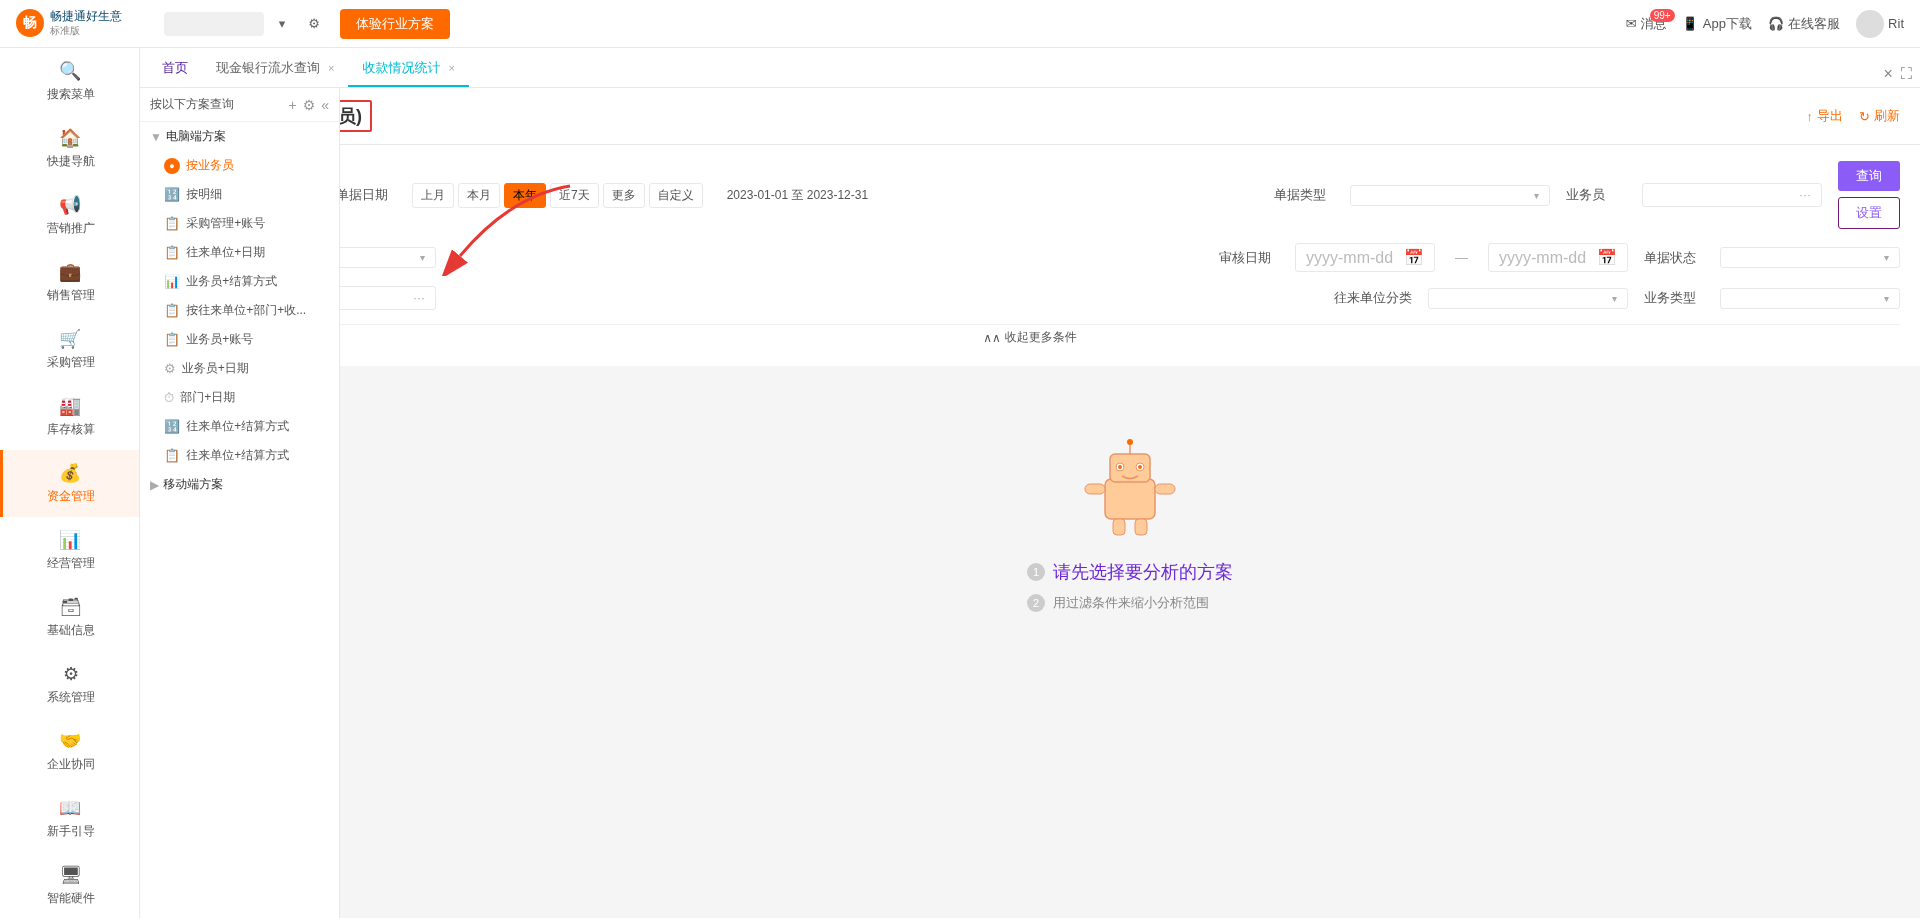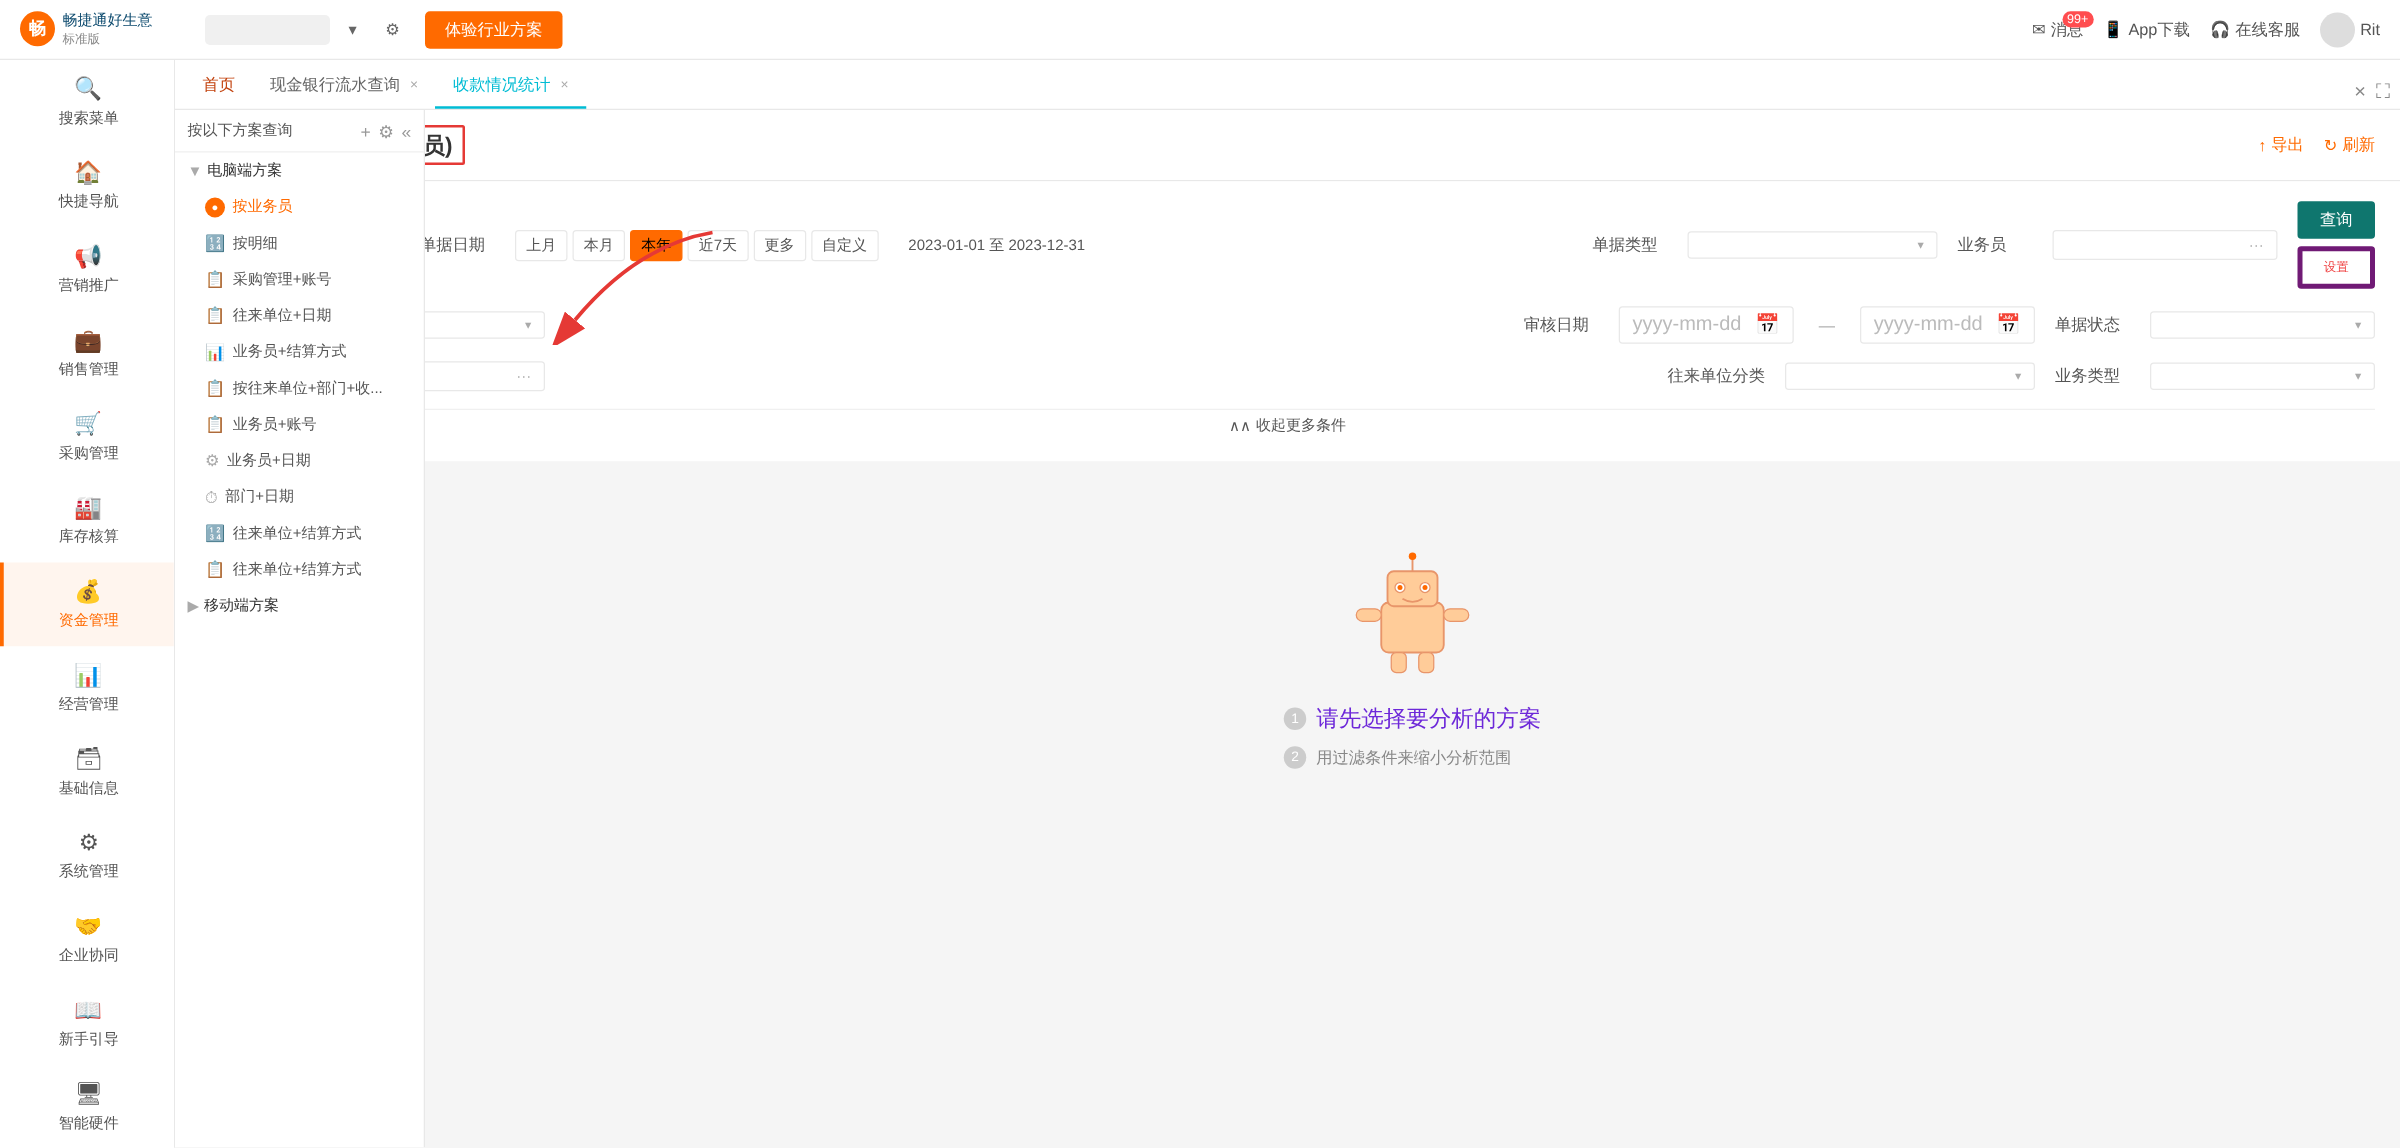--- a/index.html
+++ b/index.html
@@ -163,7 +163,7 @@
       border-bottom-color: #00bcd4;
     }
     .tab-home {
-      color: #c2410c;
+      color: #4c1d95;
       padding: 8px 14px;
       cursor: pointer;
       font-size: 13px;

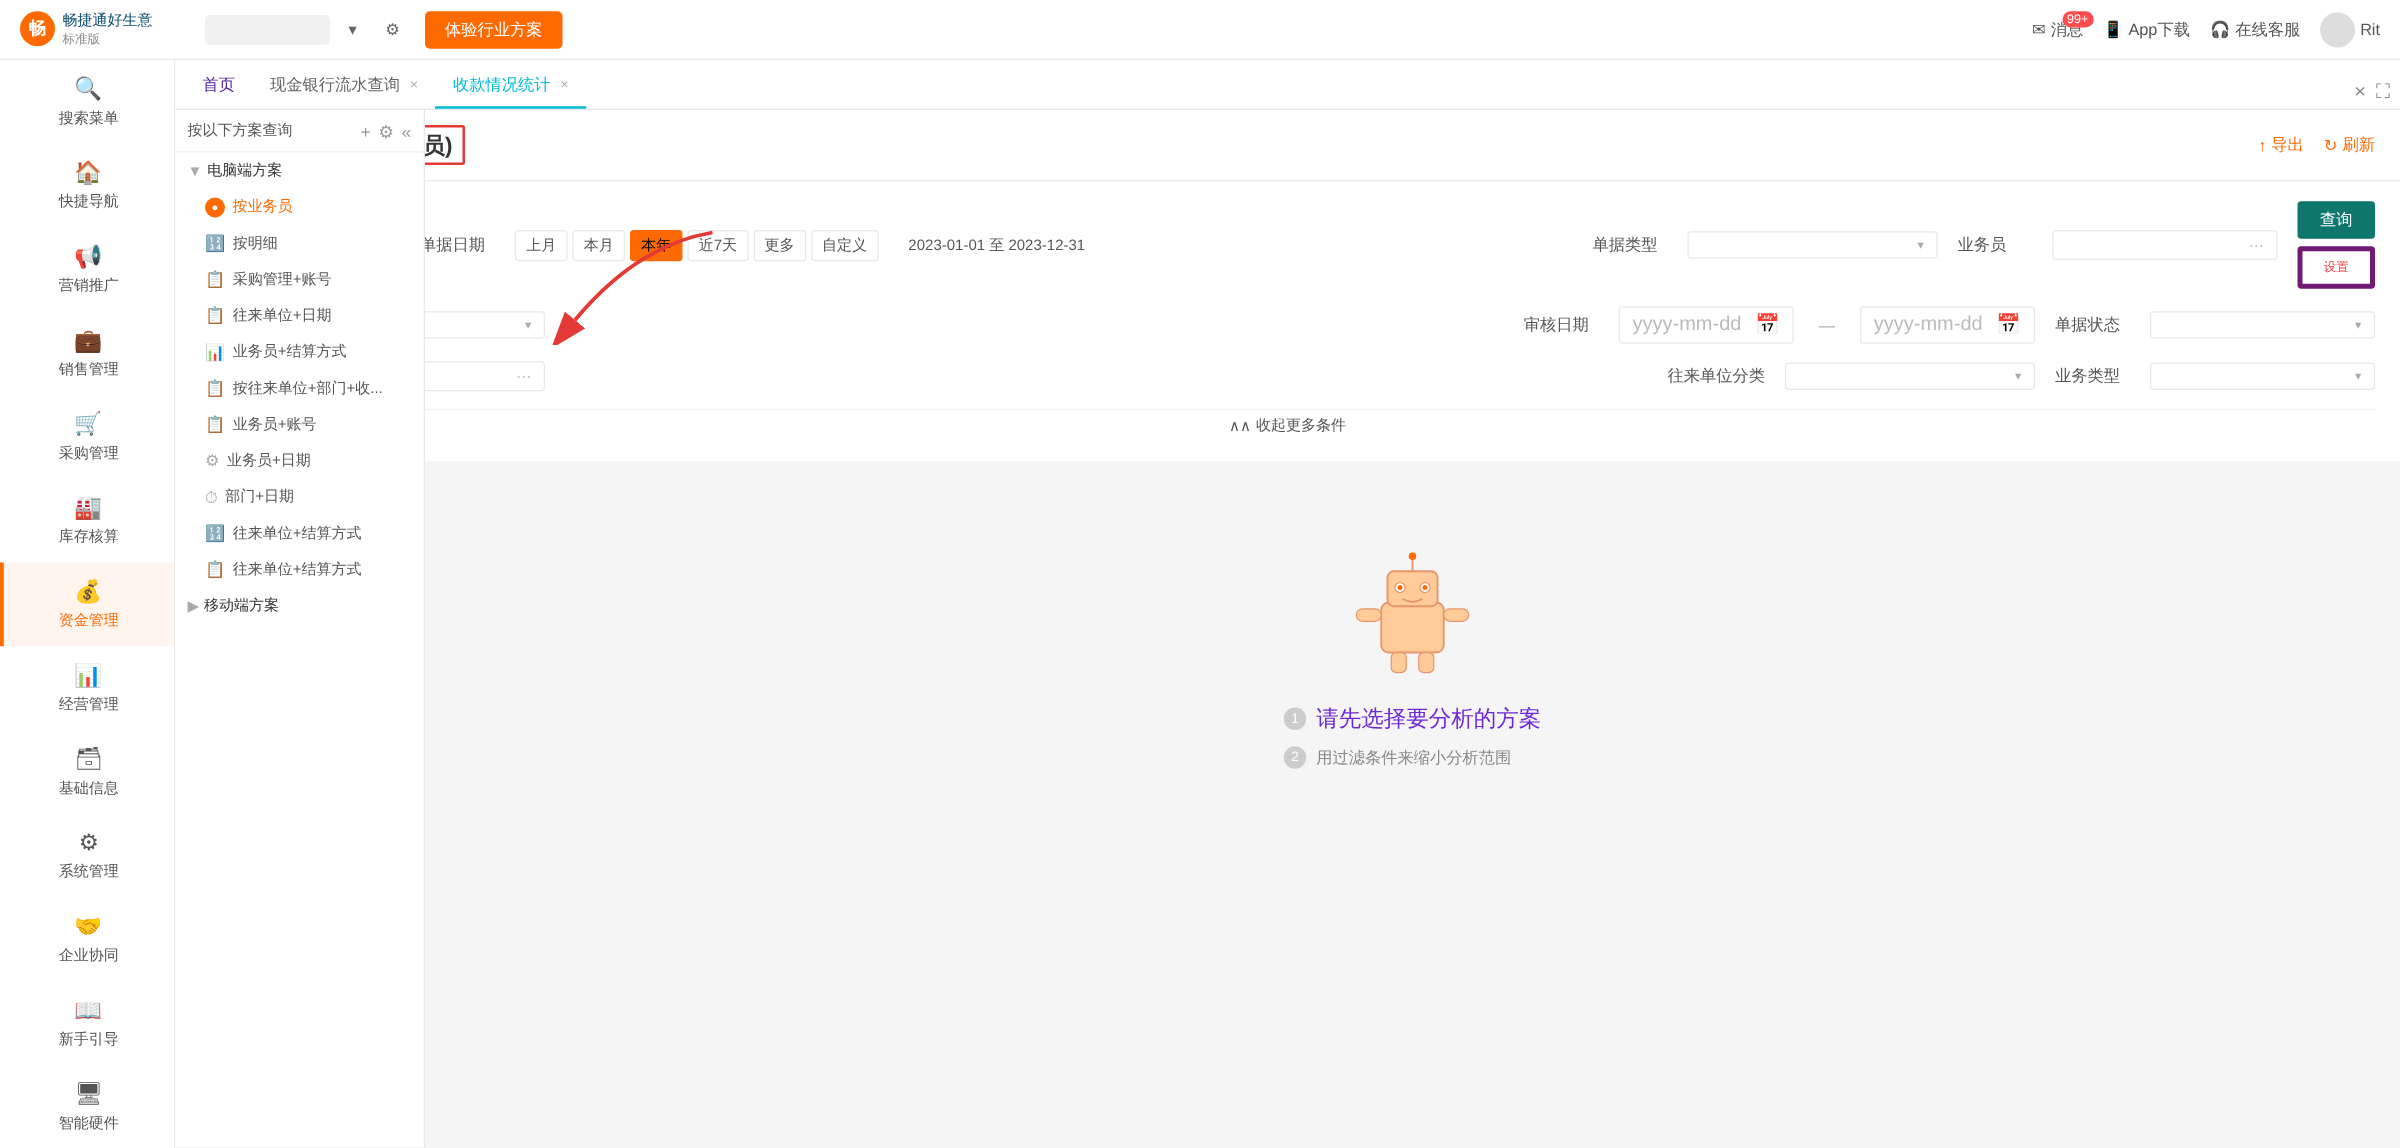--- a/index.html
+++ b/index.html
@@ -363,7 +363,7 @@
 
     
     .query-btn {
-      background: #0f766e;
+      background: #8b5cf6;
       color: #fff;
       border: none;
       padding: 6px 18px;

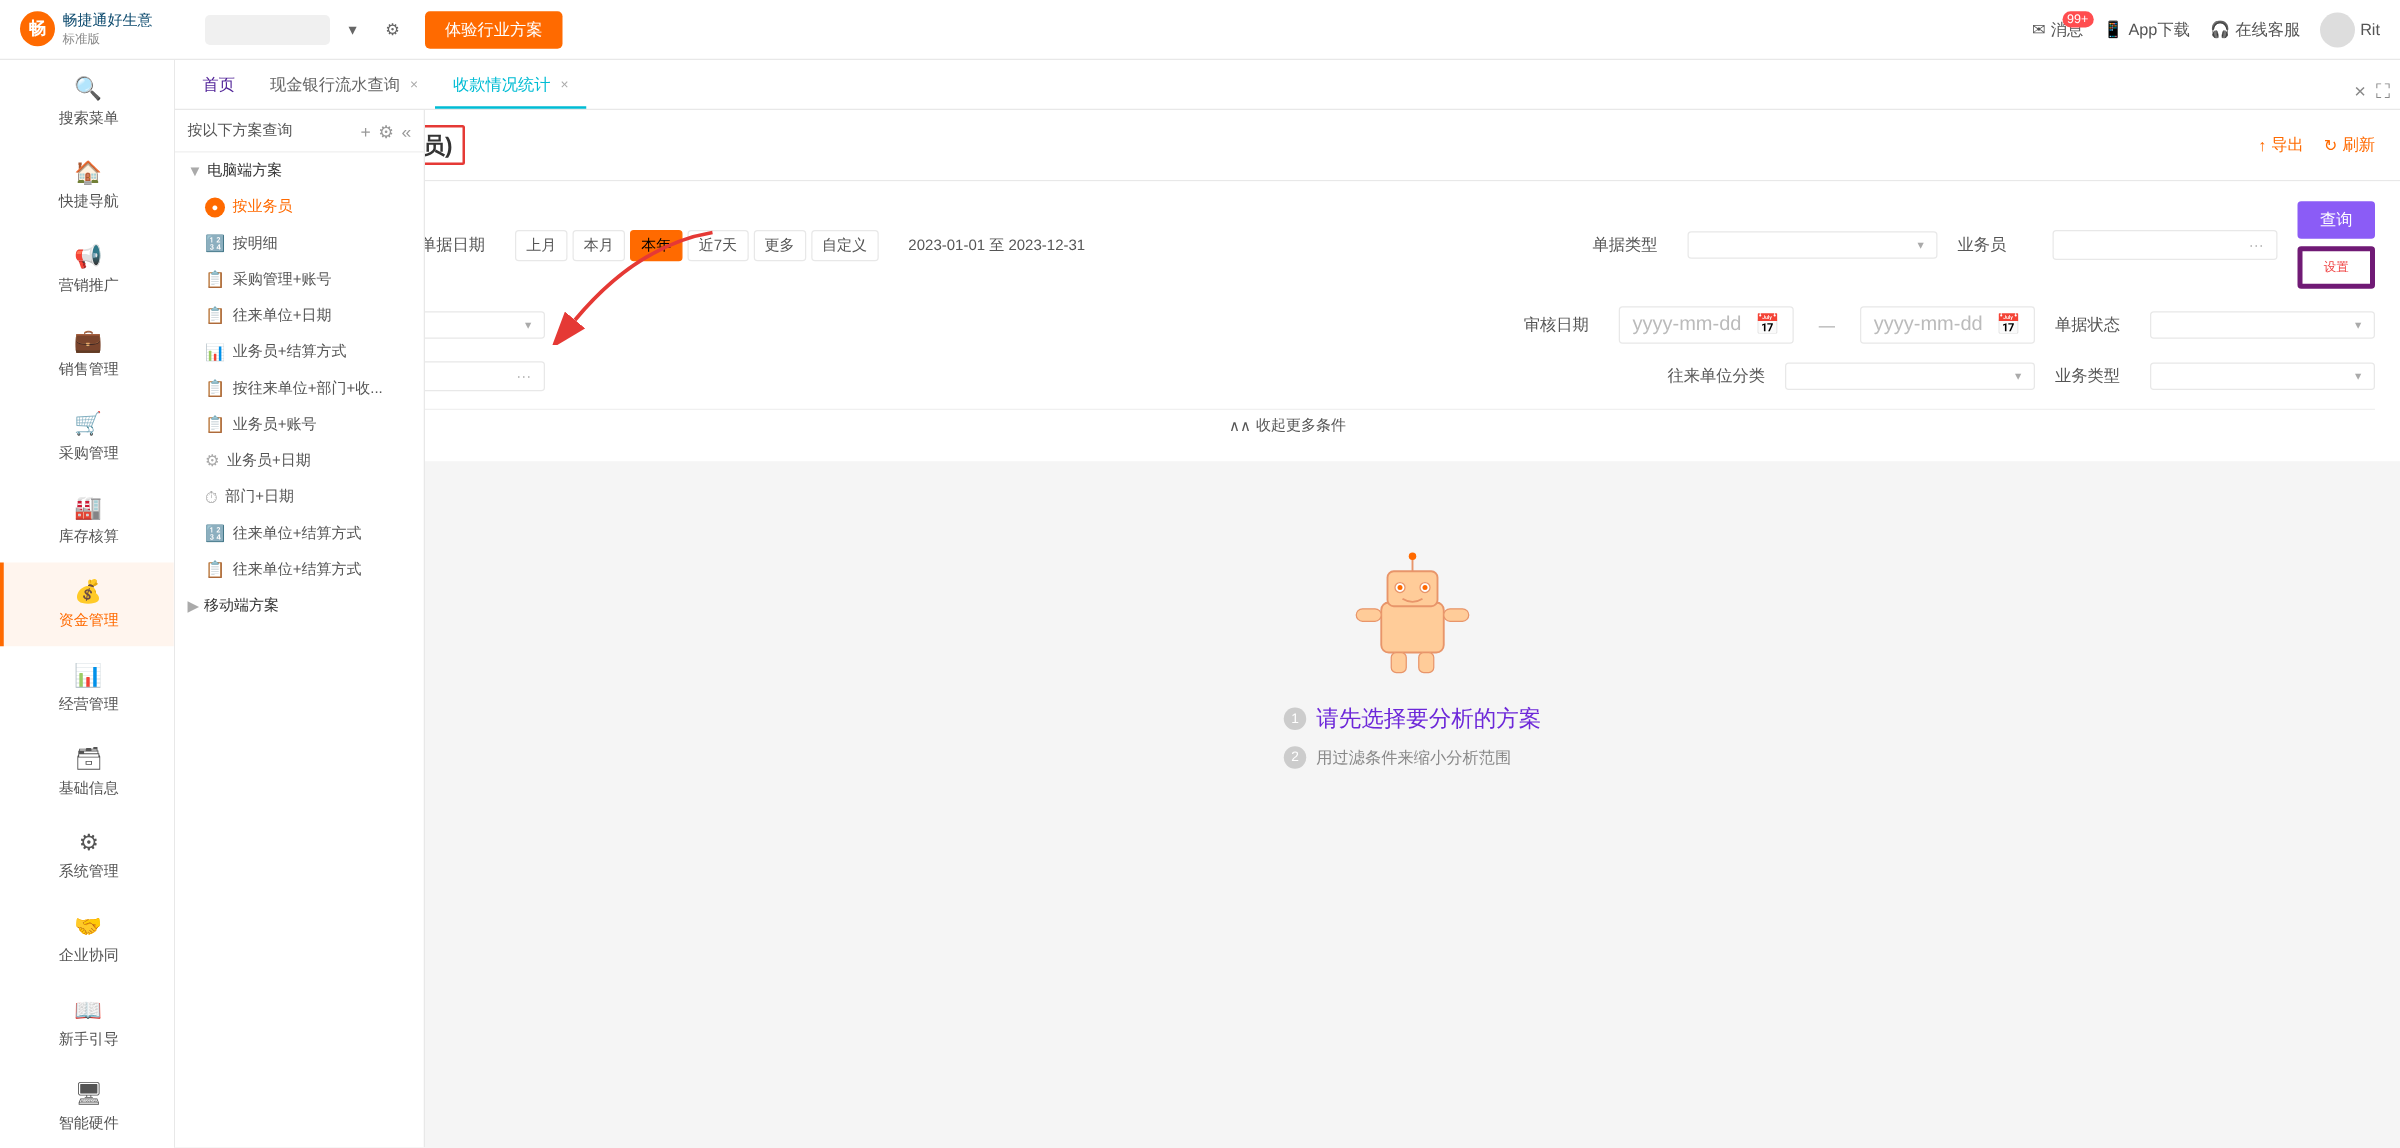--- a/index.html
+++ b/index.html
@@ -373,12 +373,12 @@
     }
     .settings-btn {
       background: #fff;
-      color: #ef4444;
-      border: 4px solid #701a75;
+      color: #8b5cf6;
+      border: 1px solid #701a75;
       padding: 6px 14px;
       border-radius: 3px;
       cursor: pointer;
-      font-size: 10px;
+      font-size: 13px;
     }
     .query-btns {
       display: flex;

